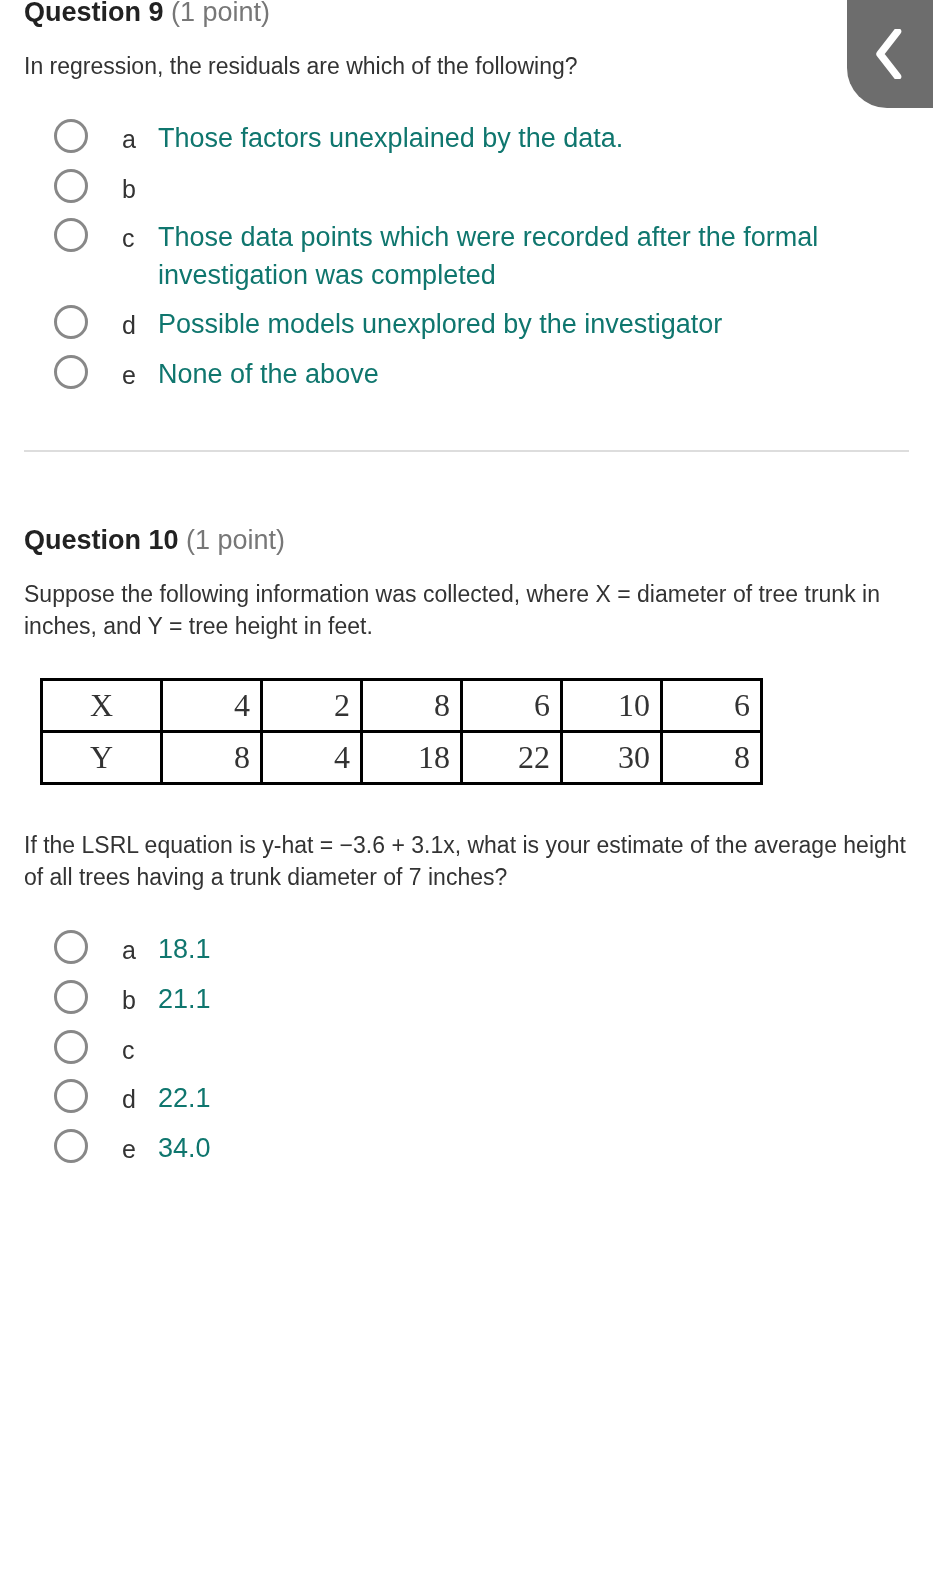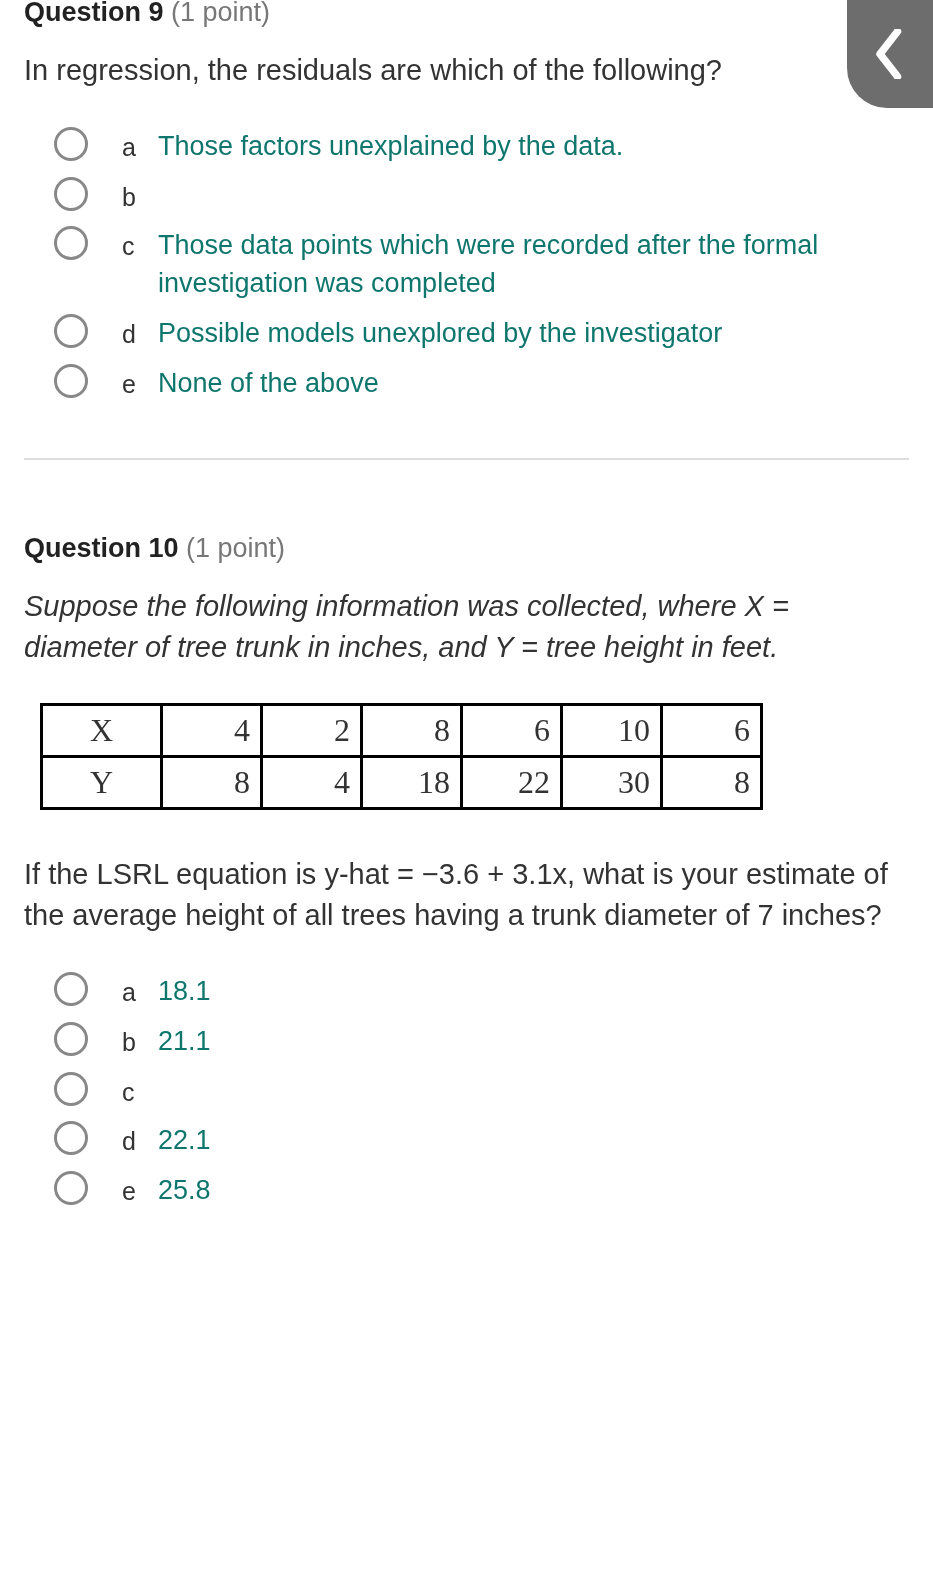--- a/index.html
+++ b/index.html
@@ -16,7 +16,7 @@
   .q-header { font-size: 27px; margin-bottom: 18px; margin-top: 24px; }
   .q-header .bold { font-weight: 700; color: #222; }
   .q-header .pts { color: #777; font-weight: 400; }
-  .prompt { font-size: 29px; color: #333; margin-bottom: 36px; }
+  .prompt { font-size: 23px; color: #333; margin-bottom: 36px; }
   .options { padding-left: 30px; }
   .option-row { display: flex; align-items: flex-start; margin-bottom: 10px; }
   .radio {

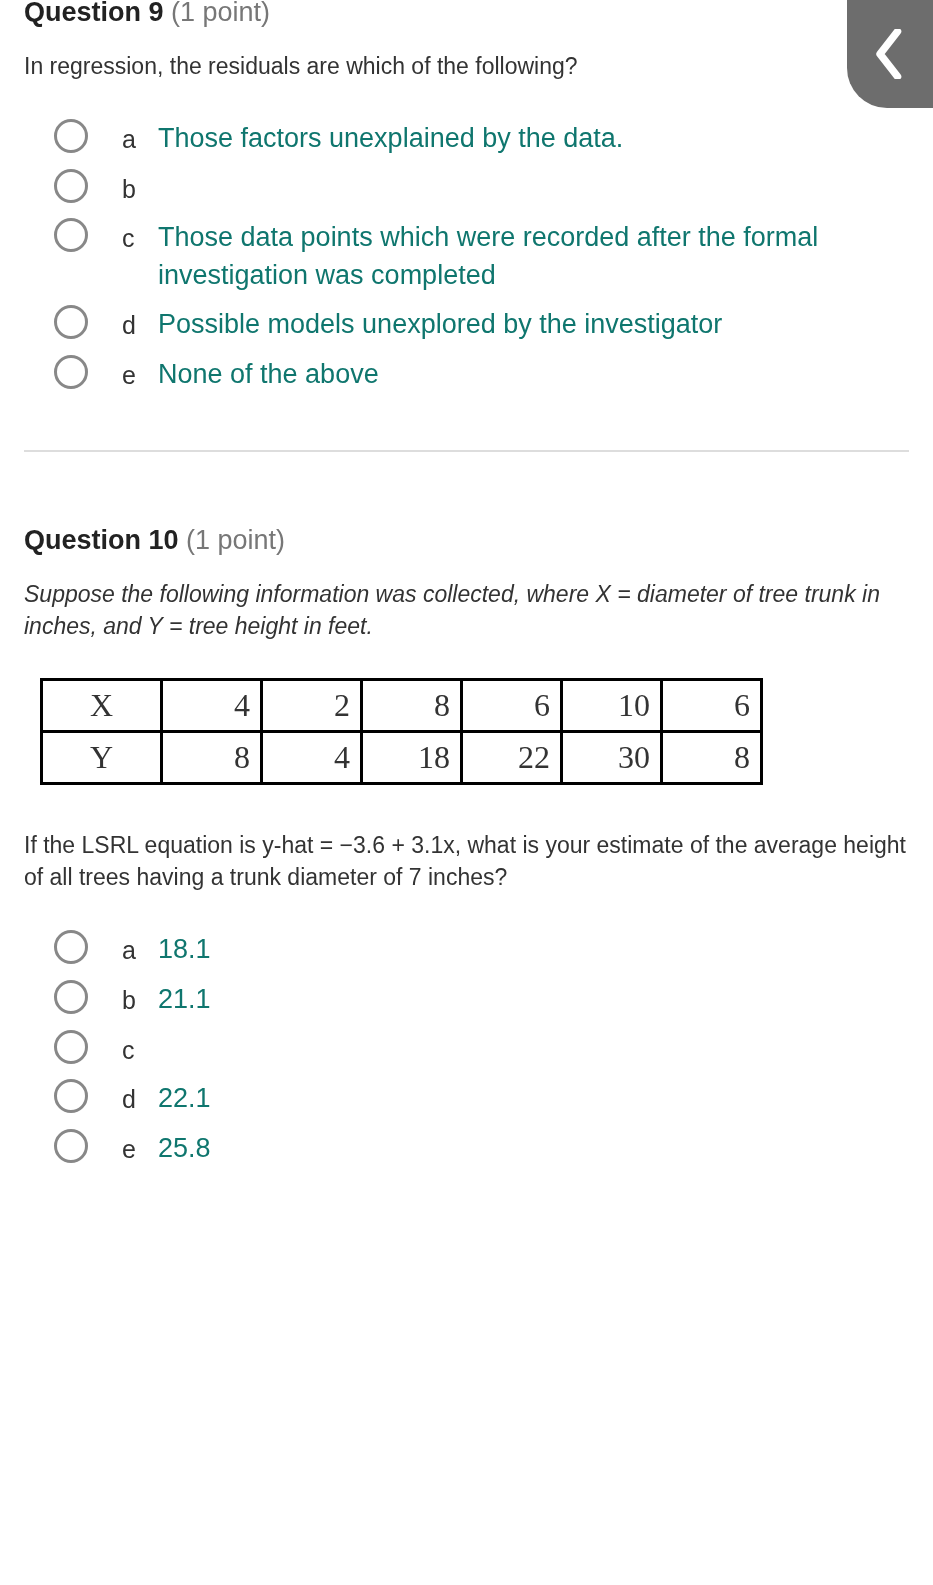--- a/index.html
+++ b/index.html
@@ -94,7 +94,7 @@
     <span class="pts">(1 point)</span>
   </div>
 
-  <div class="prompt" style="margin-top:16px;font-style:italic;">Suppose the following information was collected, where X = diameter of tree trunk in inches, and Y = tree height in feet.</div>
+  <div class="prompt" style="margin-top:16px;">Suppose the following information was collected, where X = diameter of tree trunk in inches, and Y = tree height in feet.</div>
 
   <table class="data-table">
     <tbody>

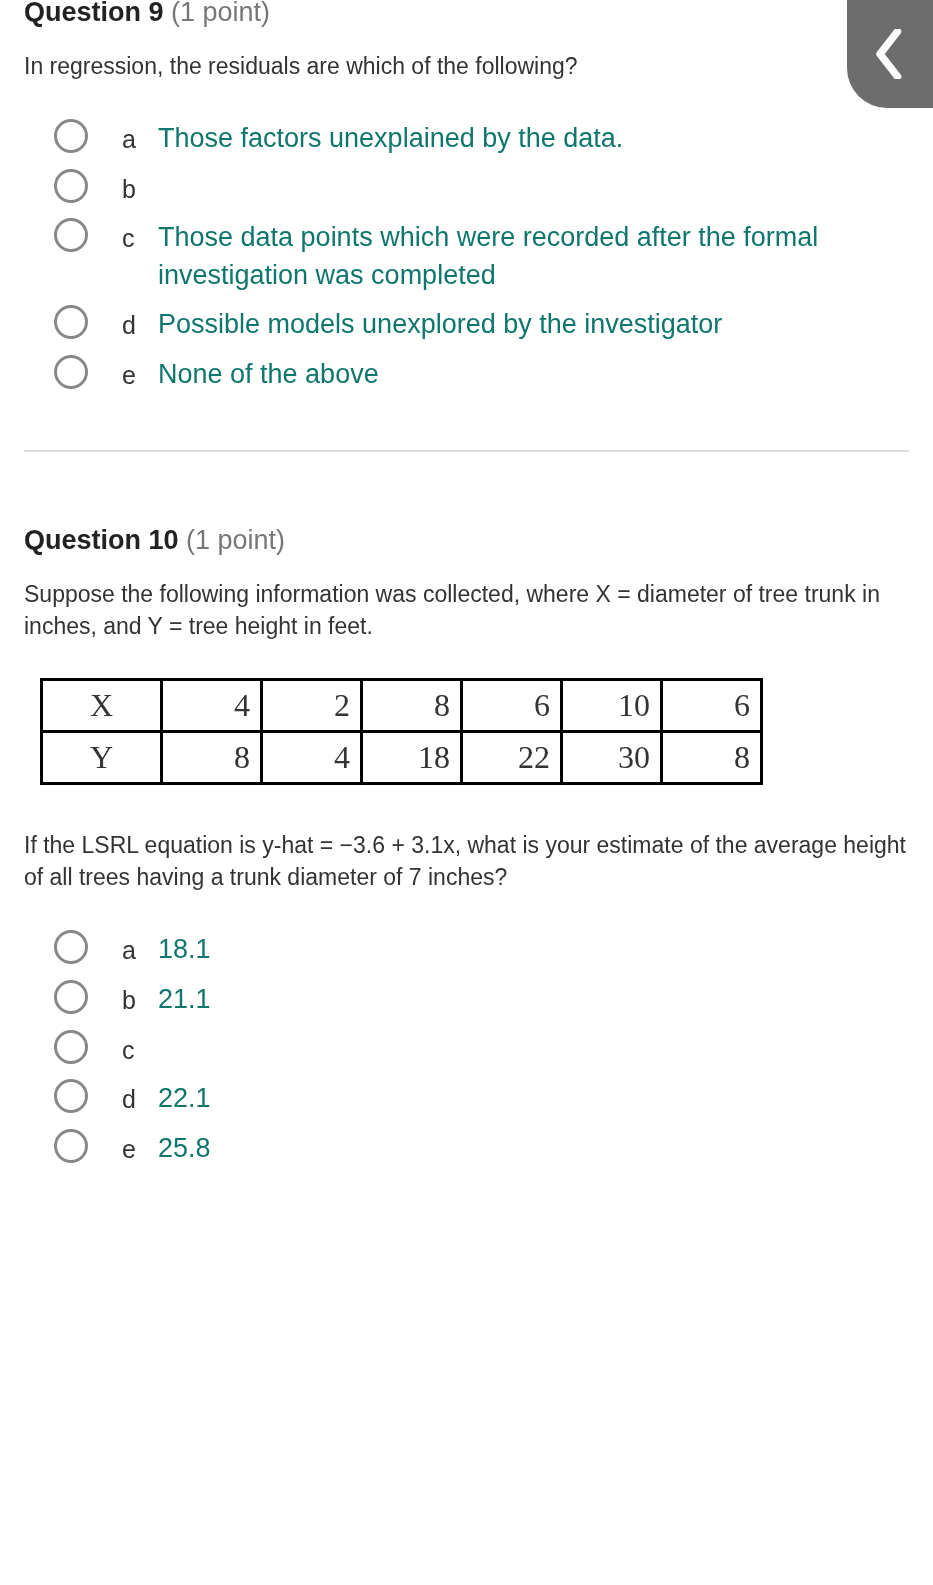--- a/index.html
+++ b/index.html
@@ -144,7 +144,7 @@
     <div class="option-row">
       <div class="radio"></div>
       <div class="opt-letter">e</div>
-      <div class="opt-text">25.8</div>
+      <div class="opt-text">34.0</div>
     </div>
   </div>
 

